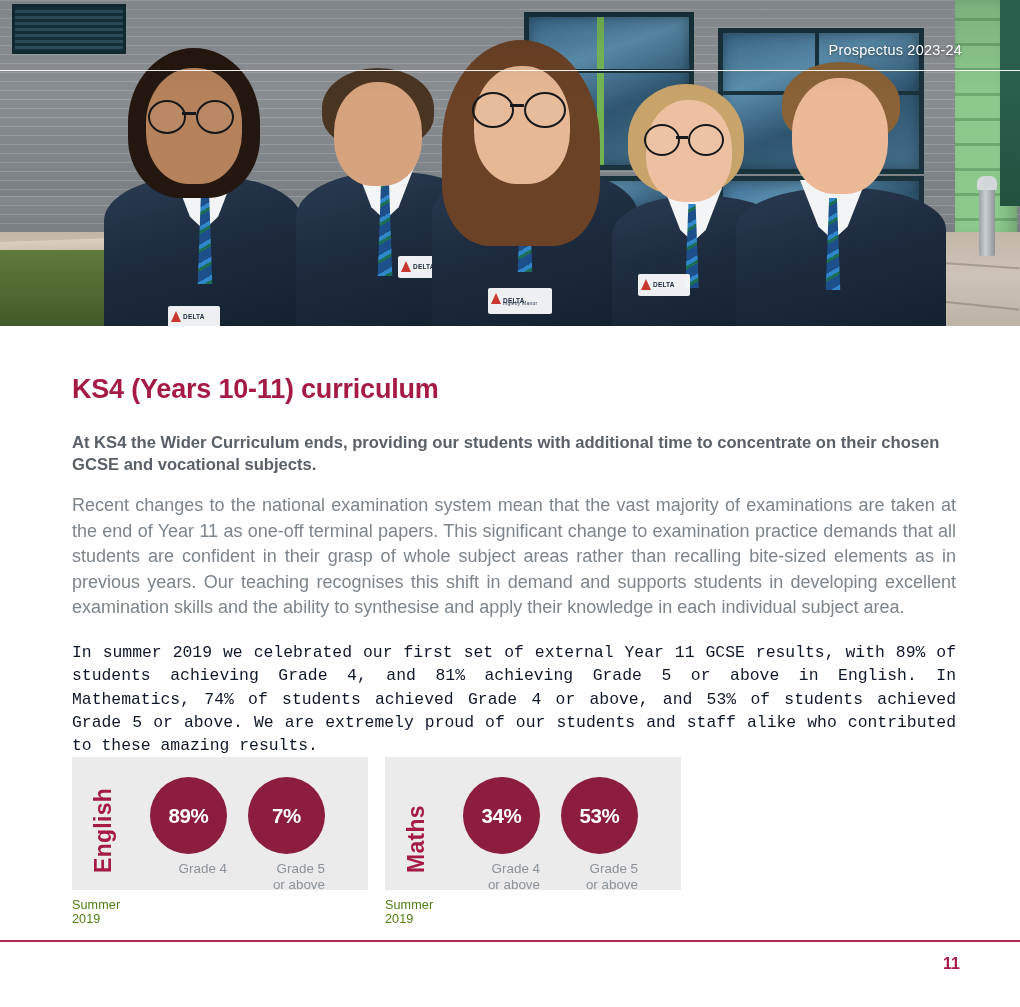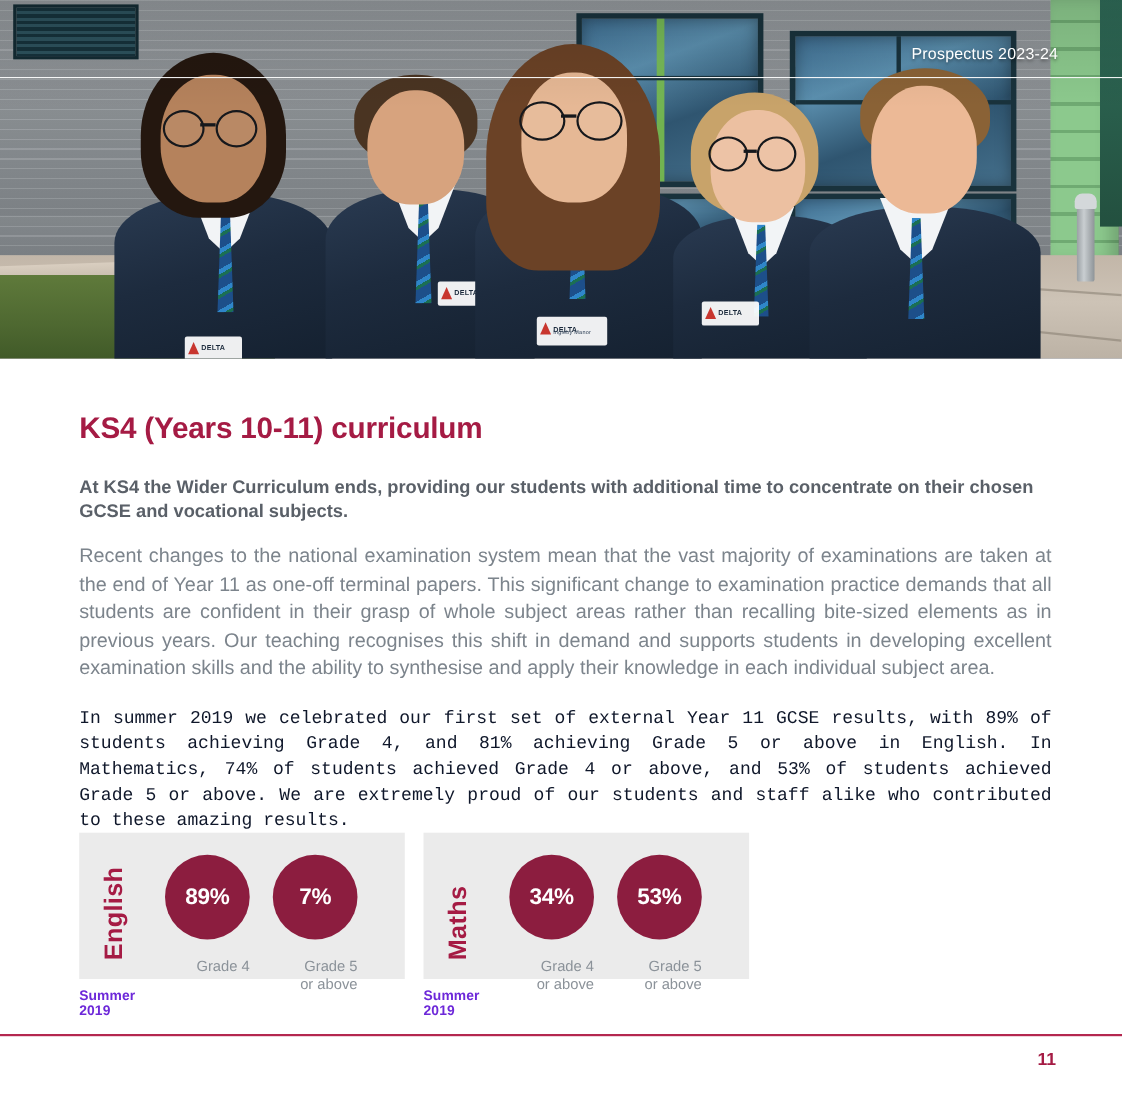--- a/index.html
+++ b/index.html
@@ -217,7 +217,7 @@
     color:#ffffff; font-size:20.5px; font-weight:bold; letter-spacing:-.3px;
   }
   .circle-caption {
-    margin-top:17px; font-size:13.4px; color:#8b9299; line-height:1.22;
+    margin-top:7px; font-size:13.4px; color:#8b9299; line-height:1.22;
   }
   .stat-caption {
     position:absolute; top:141px;

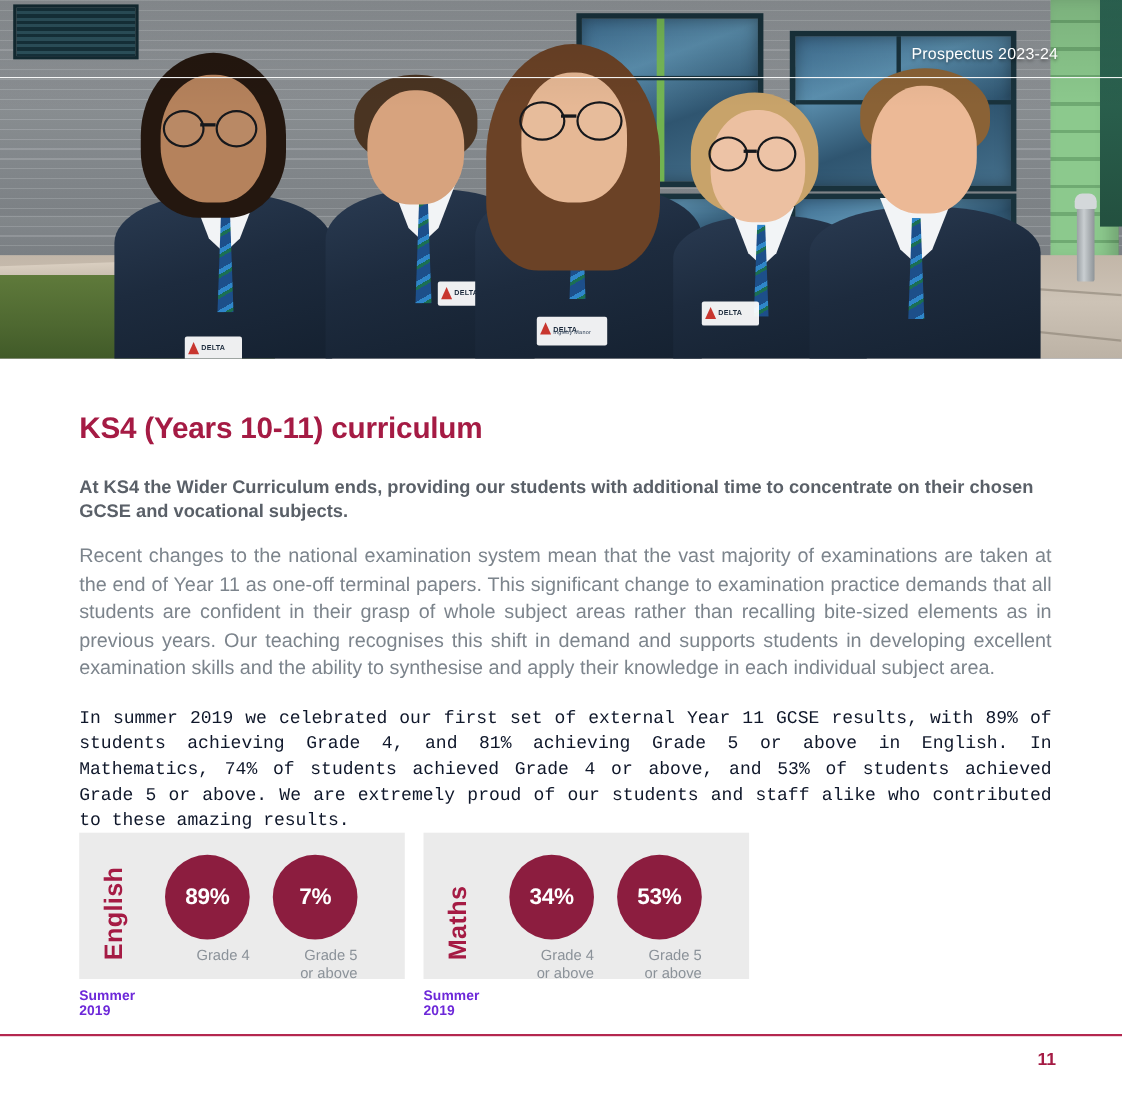--- a/index.html
+++ b/index.html
@@ -221,7 +221,7 @@
   }
   .stat-caption {
     position:absolute; top:141px;
-    font-size:12.6px; font-weight:bold; color:#6d28d9; letter-spacing:.1px;
+    font-size:12.6px; font-weight:normal; color:#4d7c0f; letter-spacing:.1px;
   }
   .stat-caption.english { left:0; }
   .stat-caption.maths   { left:313px; }

